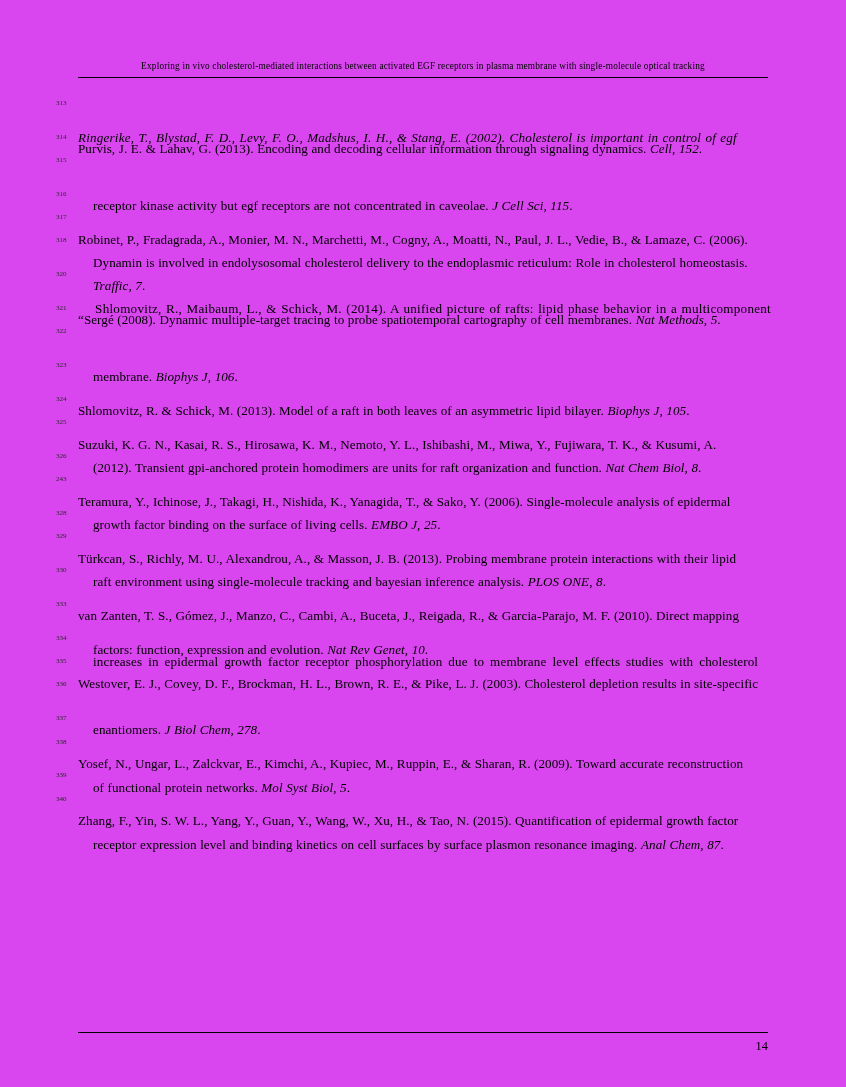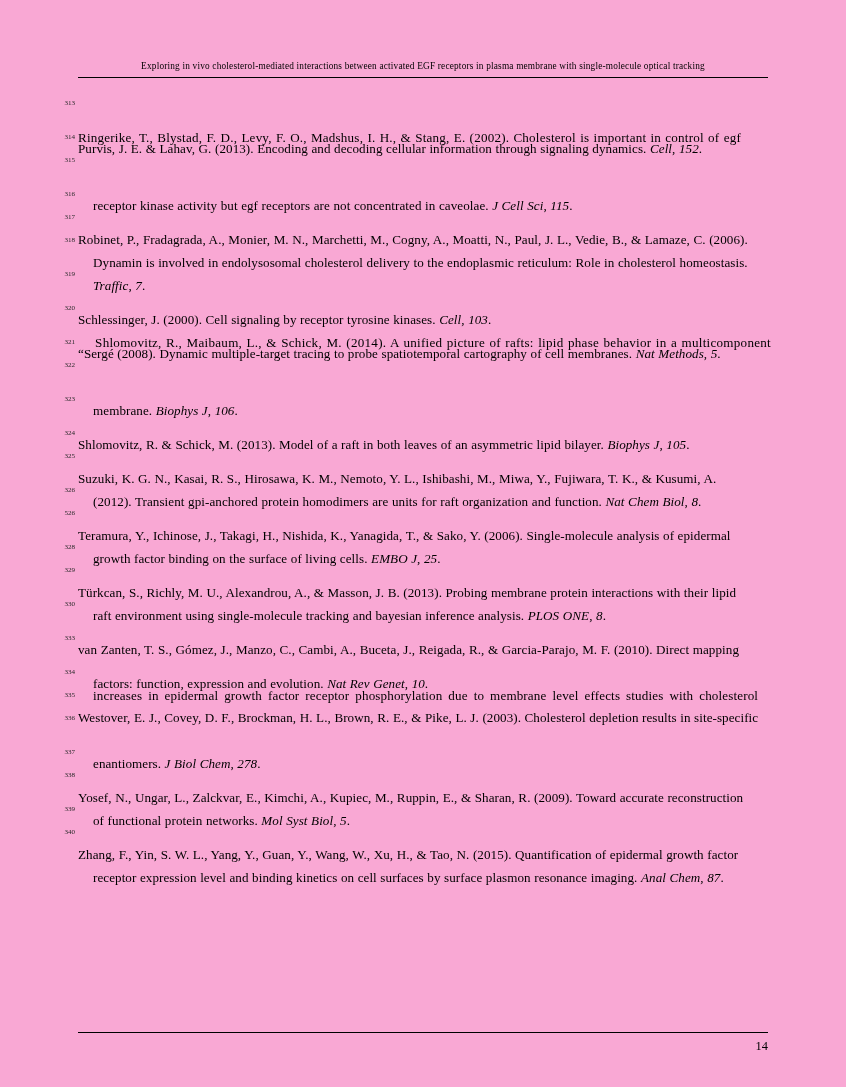--- a/index.html
+++ b/index.html
@@ -15,7 +15,7 @@
     position: relative;
     width: 846px;
     height: 1087px;
-    background: #f9a8d4;
+    background: #d946ef;
     overflow: hidden;
     box-sizing: border-box;
   }

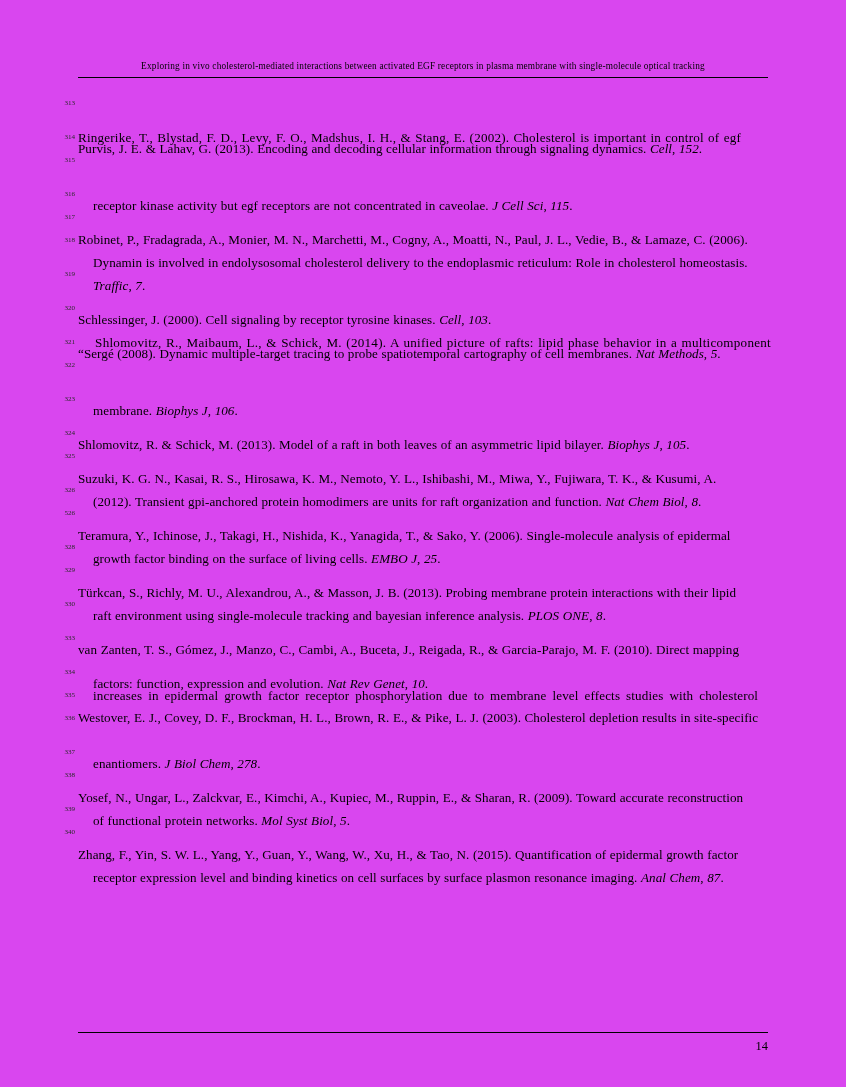--- a/index.html
+++ b/index.html
@@ -64,7 +64,7 @@
     left: 0;
     top: 0;
     width: 19px;
-    text-align: right;
+    text-align: left;
     font-size: 7.1px;
     line-height: 23.3px;
     color: #2b2b2b;

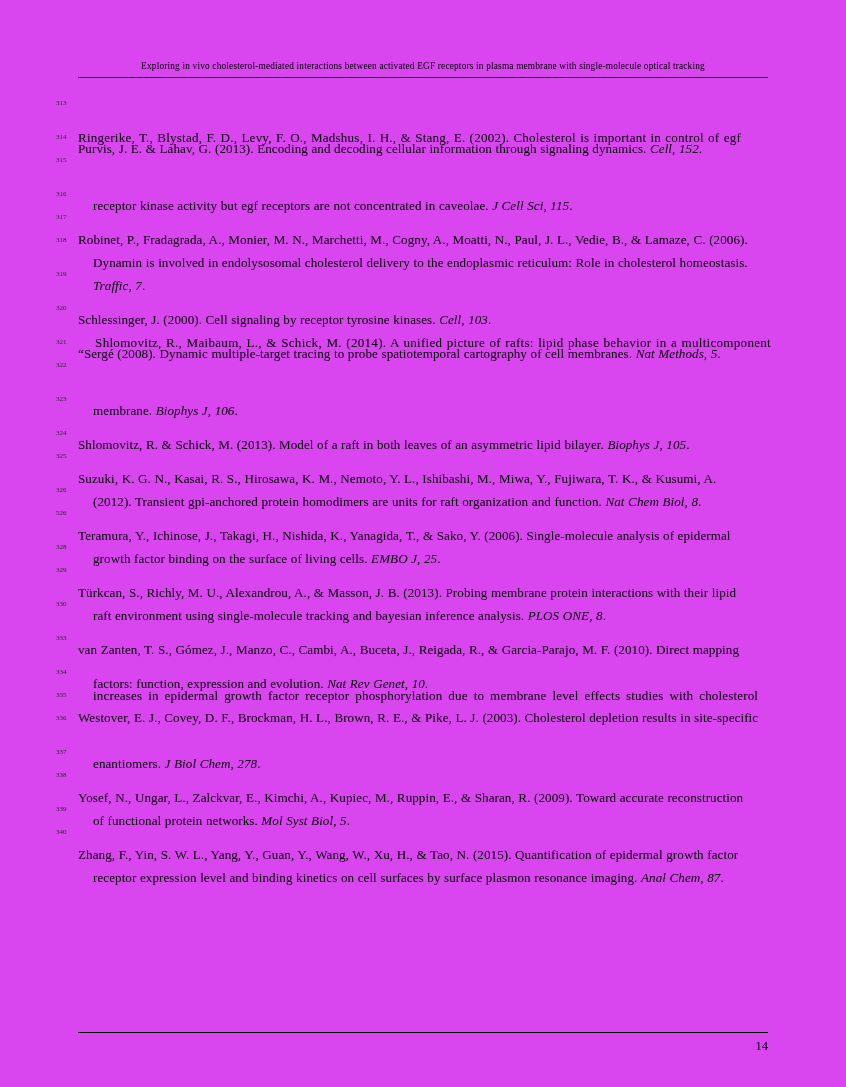--- a/index.html
+++ b/index.html
@@ -84,7 +84,7 @@
   }
 
   
-  .sp-1 .ref-text { letter-spacing: 0.015em; word-spacing: 0.06em; }
+  .sp-1 .ref-text { letter-spacing: 0.015em; word-spacing: 0.06em; font-style: italic; }
   .sp-2 .ref-text { letter-spacing: 0.02em;  word-spacing: 0.9px; text-align: right; }
   .sp-3 .ref-text { letter-spacing: 0.01em;  word-spacing: 2.6px; }
   .sp-4 .ref-text { letter-spacing: 0.005em; word-spacing: 0.2px; margin-top: 45px; }

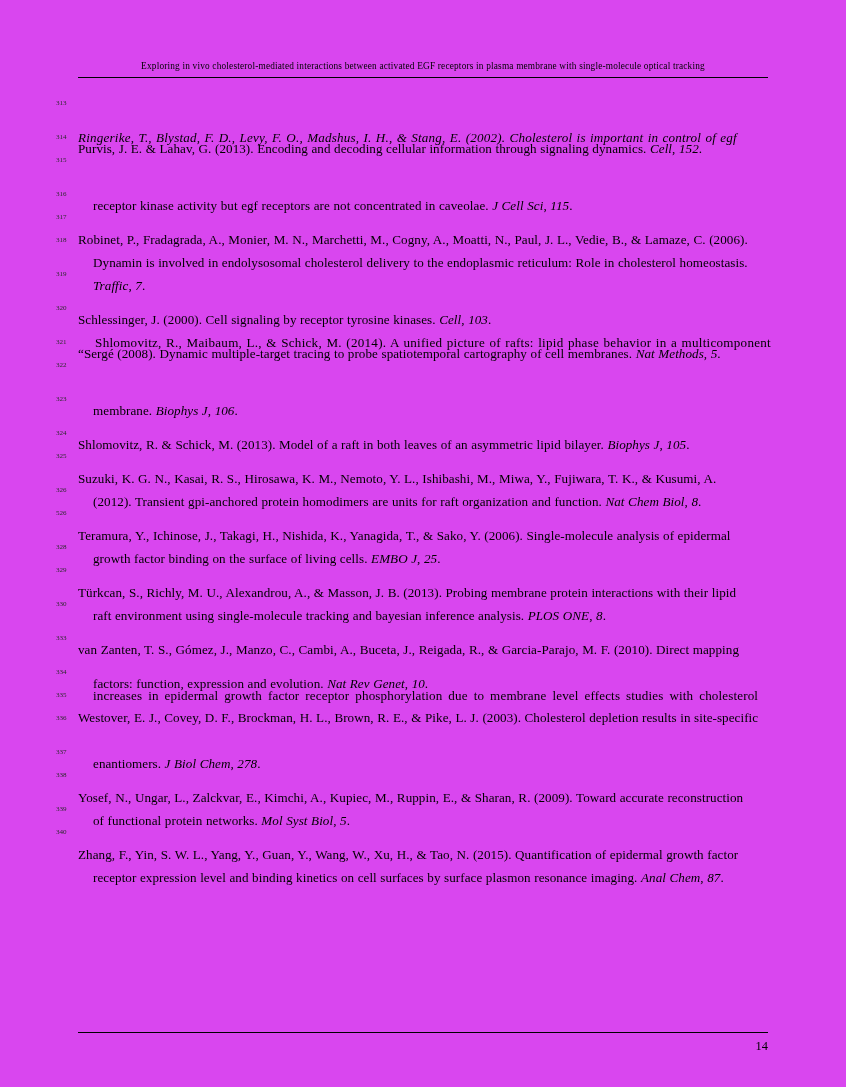--- a/index.html
+++ b/index.html
@@ -149,12 +149,6 @@
       </div>
       <div class="ref">
         <div class="ref-line sp-4">
-          <span class="lineno">319</span>
-          <span class="ref-text">Schlessinger, J. (2000).  Cell signaling by receptor tyrosine kinases. <i>Cell</i>, <i>103</i>.</span>
-        </div>
-      </div>
-      <div class="ref">
-        <div class="ref-line sp-4">
           <span class="lineno">320</span>
           <span class="ref-text">“Sergé (2008).  Dynamic multiple-target tracing to probe spatiotemporal cartography of cell membranes. <i>Nat Methods</i>, <i>5</i>.</span>
         </div>

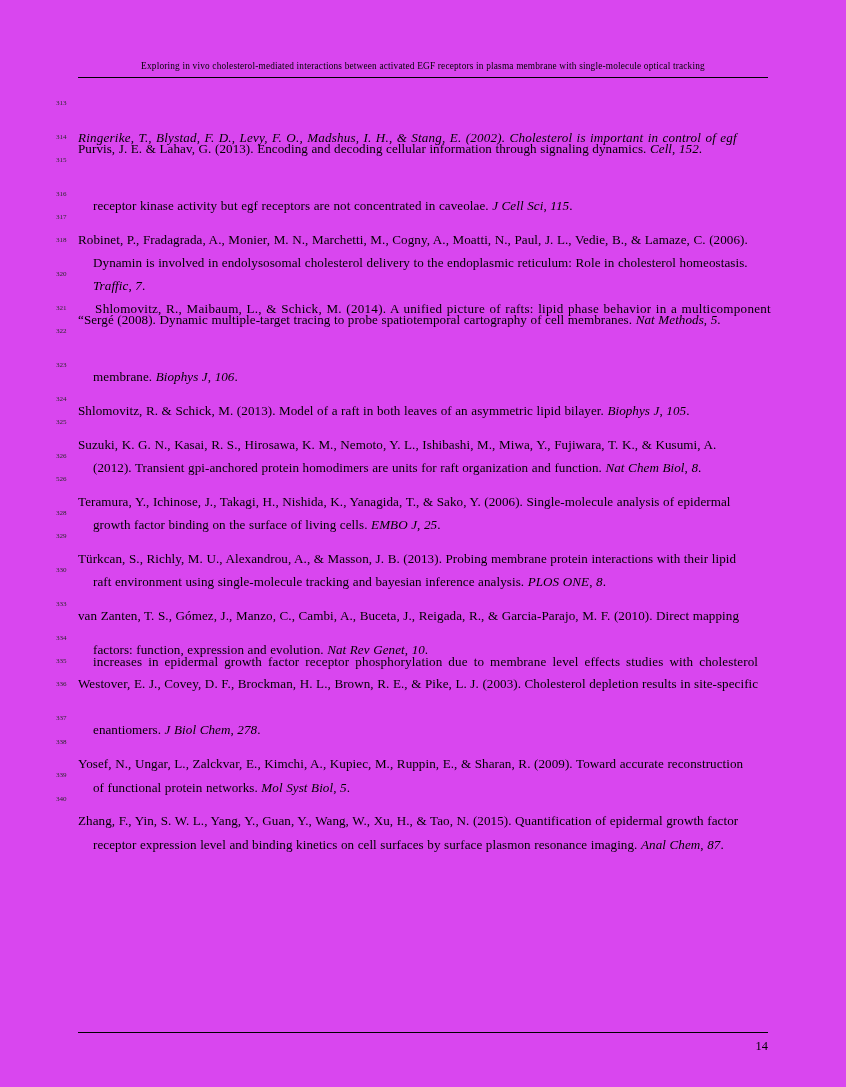--- a/index.html
+++ b/index.html
@@ -185,7 +185,7 @@
           <span class="ref-text">Teramura, Y., Ichinose, J., Takagi, H., Nishida, K., Yanagida, T., &amp; Sako, Y. (2006).  Single-molecule analysis of epidermal</span>
         </div>
         <div class="ref-line cont sp-4">
-          <span class="lineno">526</span>
+          <span class="lineno">243</span>
           <span class="ref-text">growth factor binding on the surface of living cells. <i>EMBO J</i>, <i>25</i>.</span>
         </div>
       </div>

